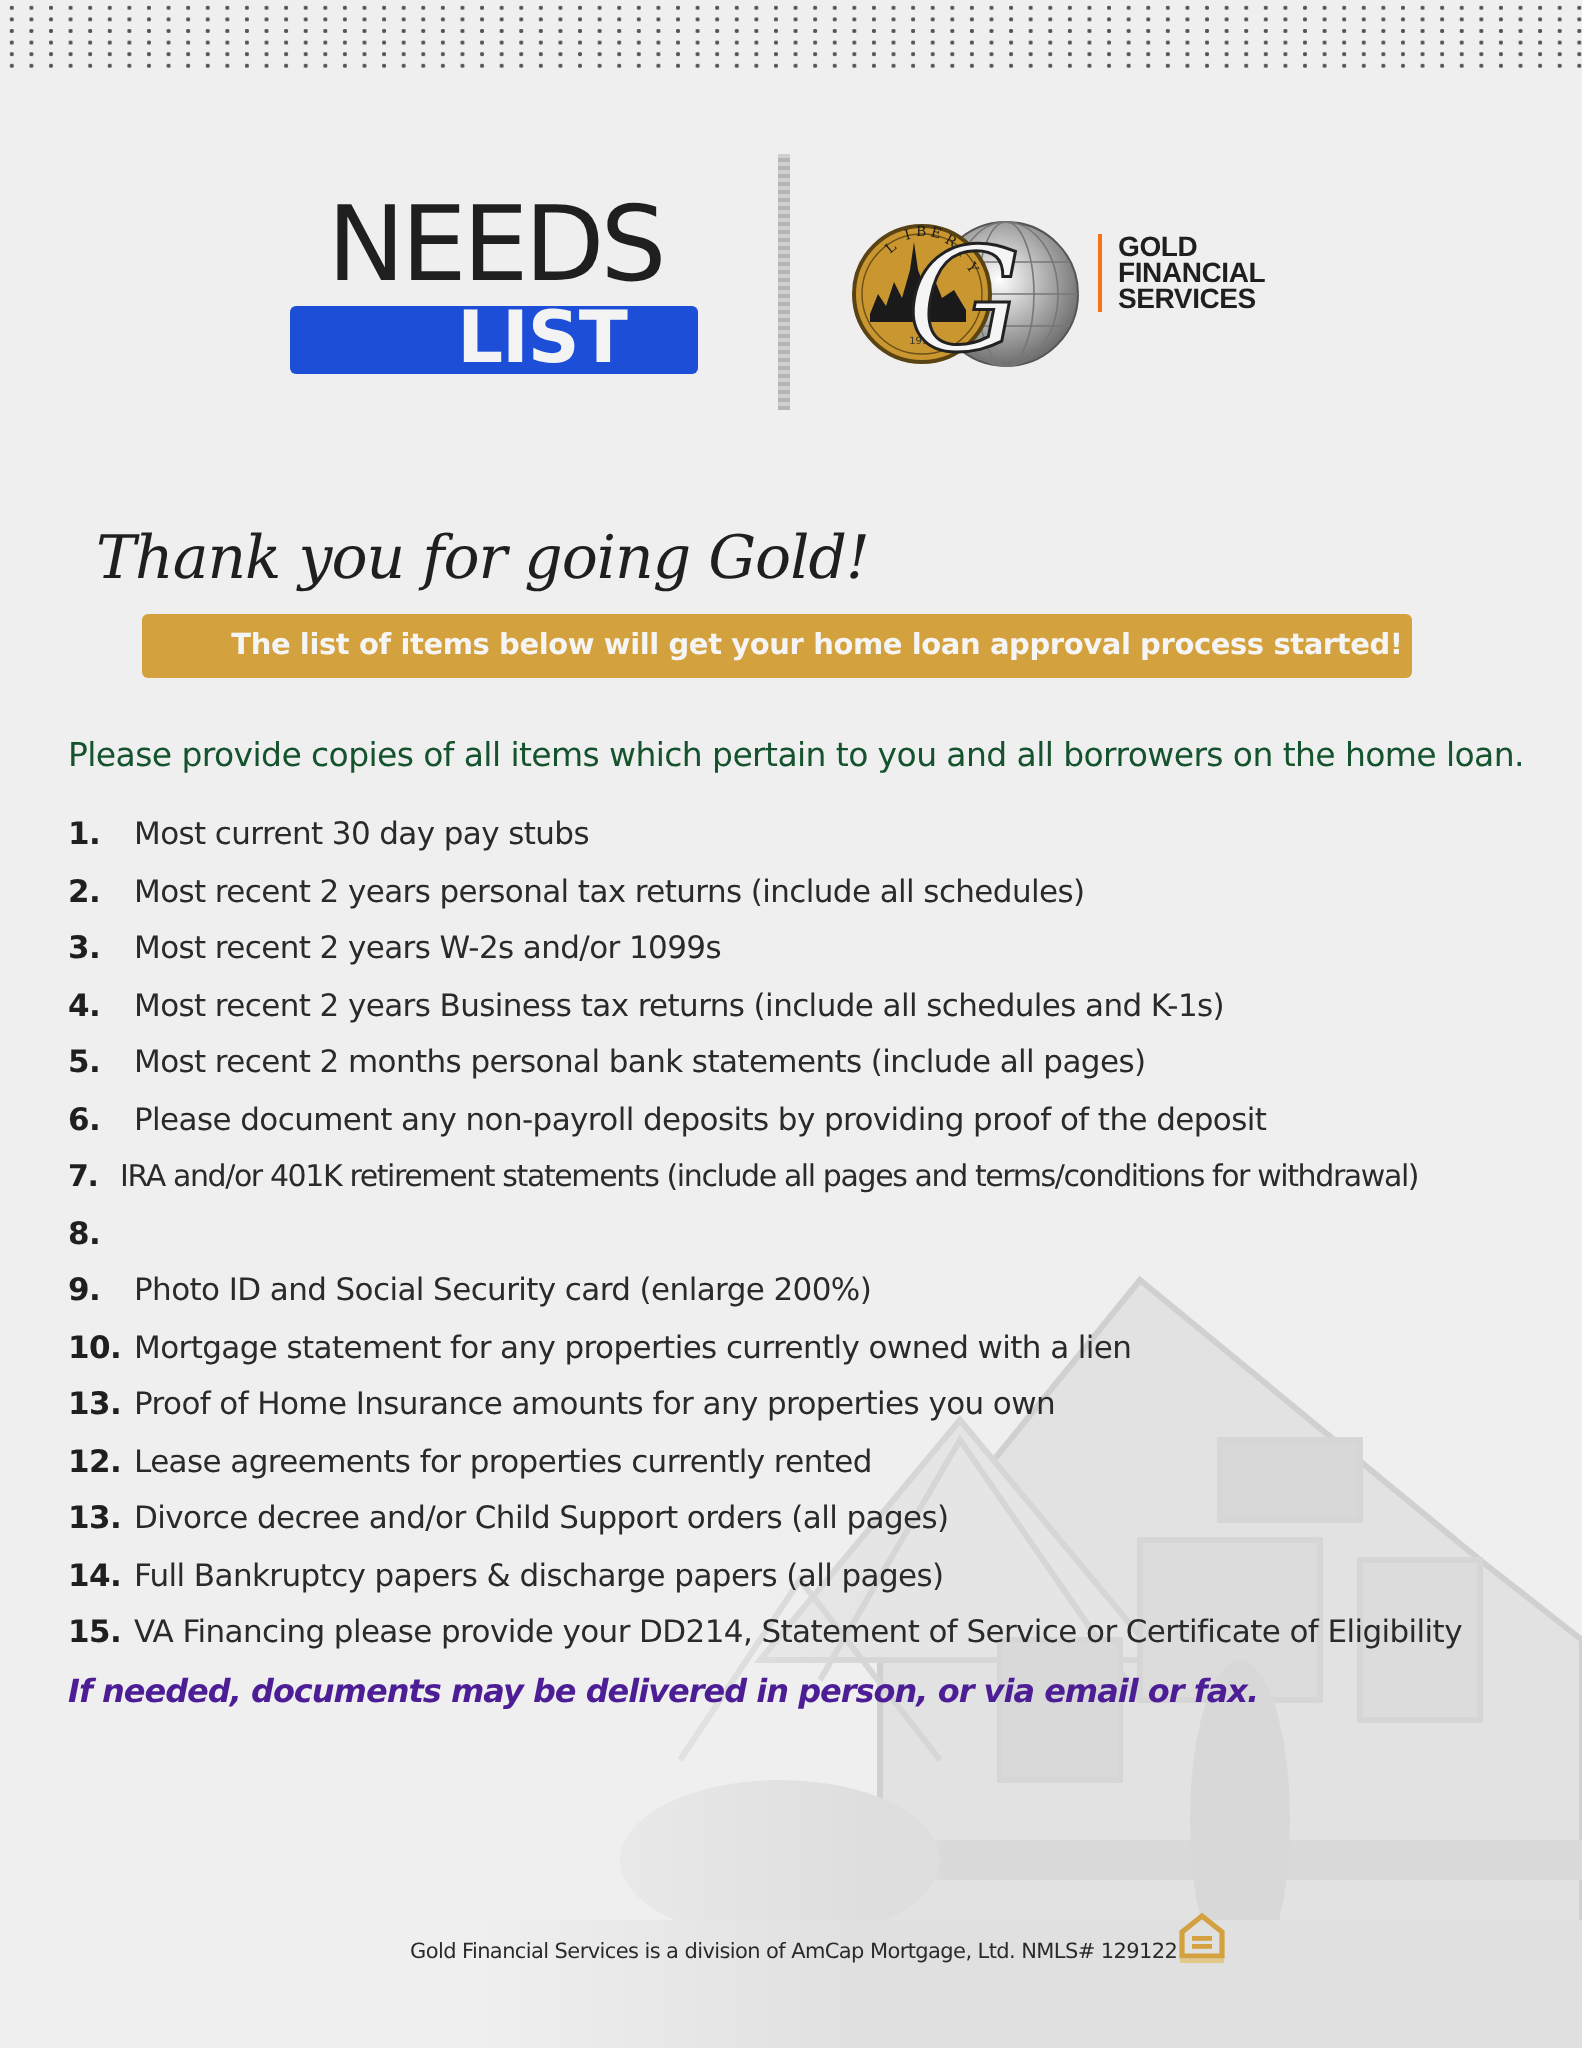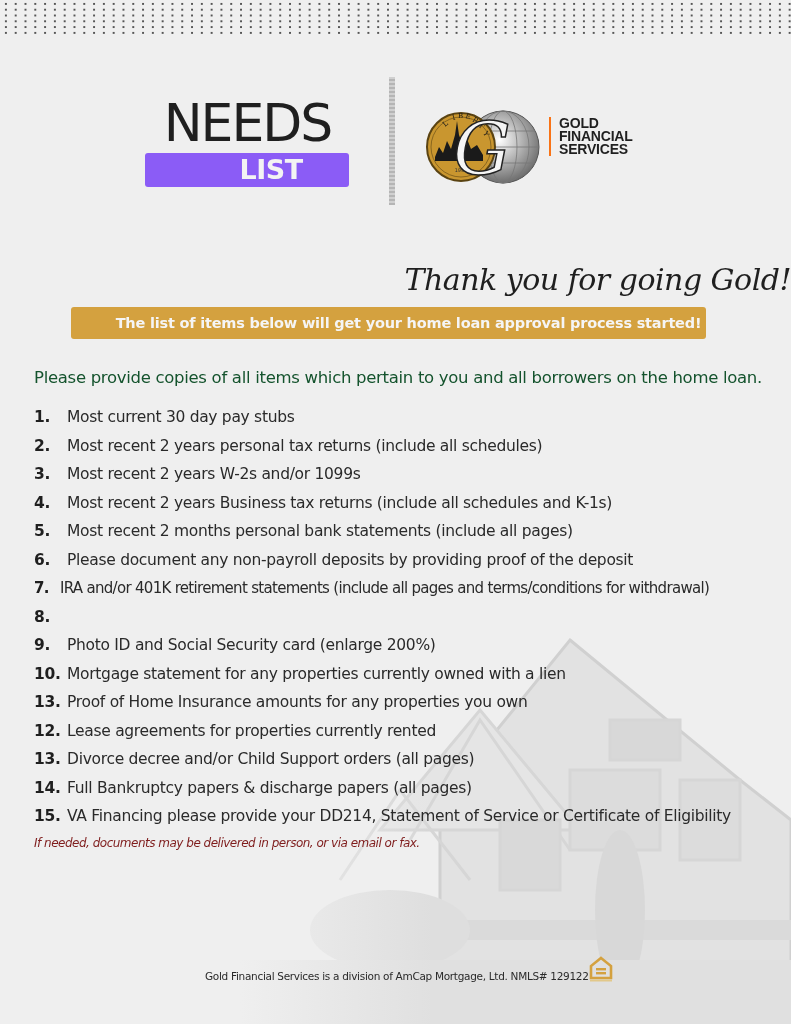--- a/index.html
+++ b/index.html
@@ -28,9 +28,9 @@
     }
     .list-badge {
       position: absolute; left: 145px; top: 153px; width: 204px; height: 34px;
-      background: #8b5cf6; border-radius: 3px;
+      background: #1d4ed8; border-radius: 3px;
       color: #f3f3f3; font-family: "DejaVu Sans", sans-serif; font-weight: bold;
-      font-size: 27px; text-align: center; line-height: 34px; letter-spacing: -0.5px; padding-left: 48px;
+      font-size: 36px; text-align: center; line-height: 34px; letter-spacing: -0.5px; padding-left: 48px;
     }
     .divider {
       position: absolute; left: 389px; top: 77px; width: 6px; height: 128px;

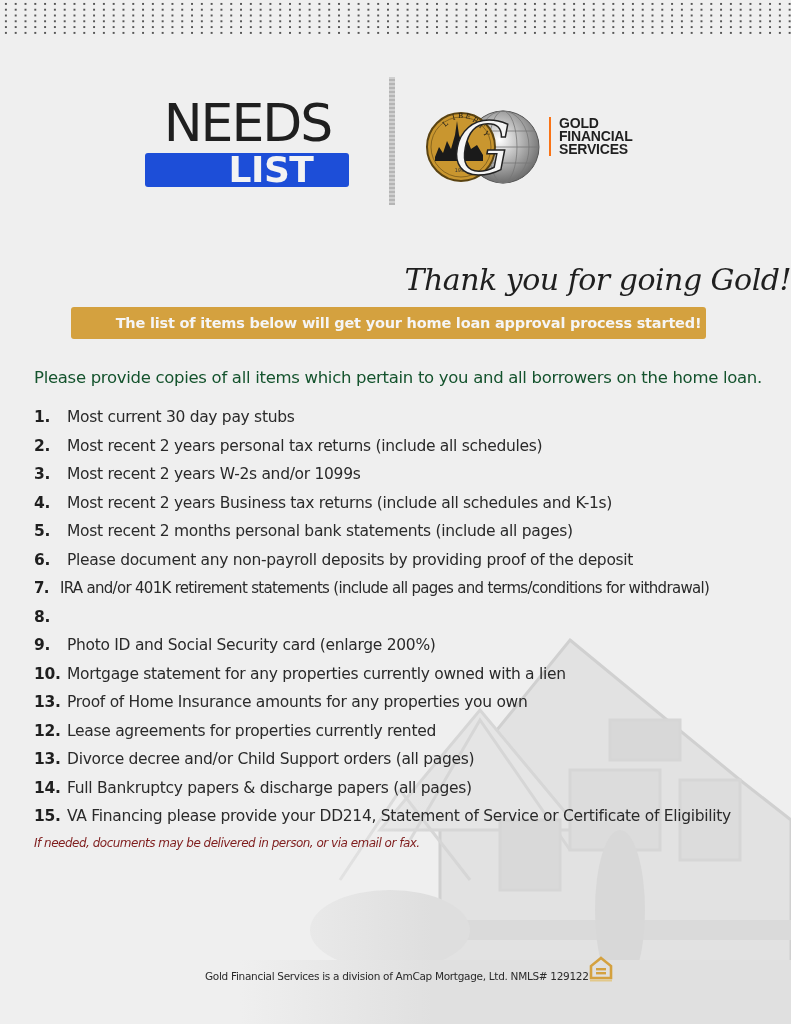--- a/index.html
+++ b/index.html
@@ -45,9 +45,9 @@
     }
     .brand div { display: block; }
     .thankyou {
-      position: absolute; left: 0; top: 262px; width: 791px; text-align: right;
+      position: absolute; left: 0; top: 262px; width: 791px; text-align: left;
       font-family: "DejaVu Serif", serif; font-style: italic;
-      font-size: 30px; color: #1f1f1f; letter-spacing: -0.5px;
+      font-size: 30px; color: #1f1f1f; letter-spacing: -0.5px; padding-left: 48px;
     }
     .banner {
       position: absolute; left: 71px; top: 307px; width: 635px; height: 32px;

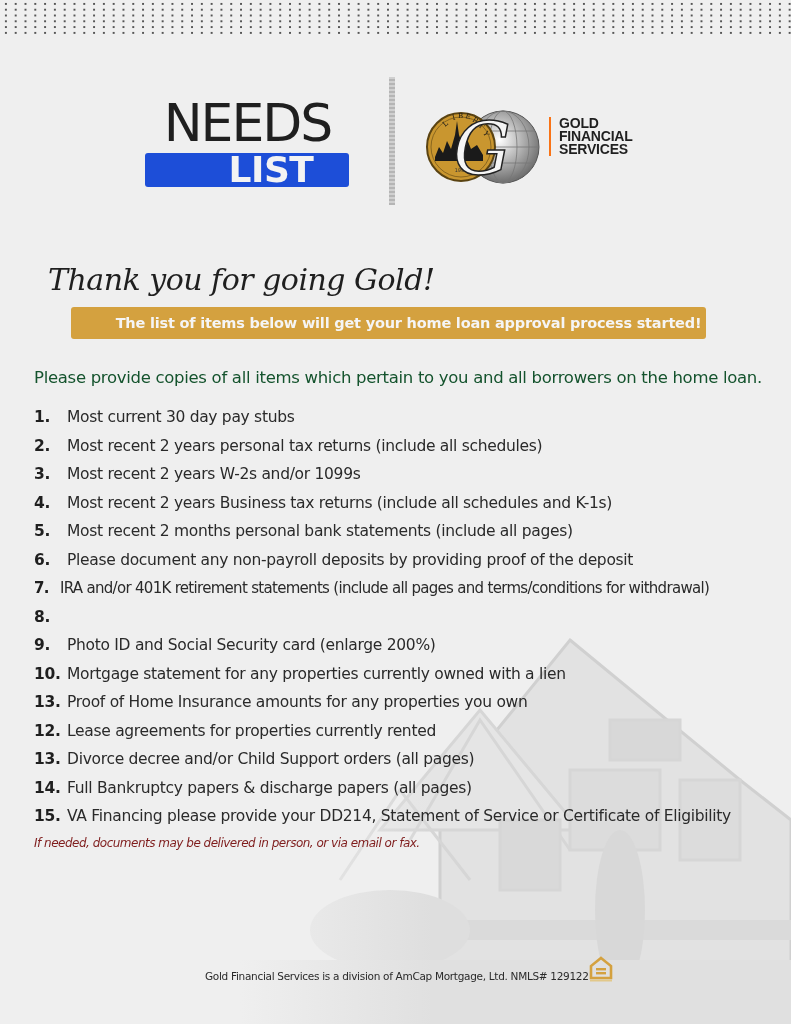--- a/index.html
+++ b/index.html
@@ -71,8 +71,8 @@
     .item.tight .num { width: 26px; }
     .note {
       position: absolute; left: 34px; top: 836px;
-      font-family: "DejaVu Sans", sans-serif; font-weight: normal; font-style: italic;
-      font-size: 12px; color: #7f1d1d; letter-spacing: -0.5px;
+      font-family: "DejaVu Sans", sans-serif; font-weight: bold; font-style: italic;
+      font-size: 16px; color: #4c1d95; letter-spacing: -0.5px;
     }
     .footer {
       position: absolute; left: 205px; top: 970px;

